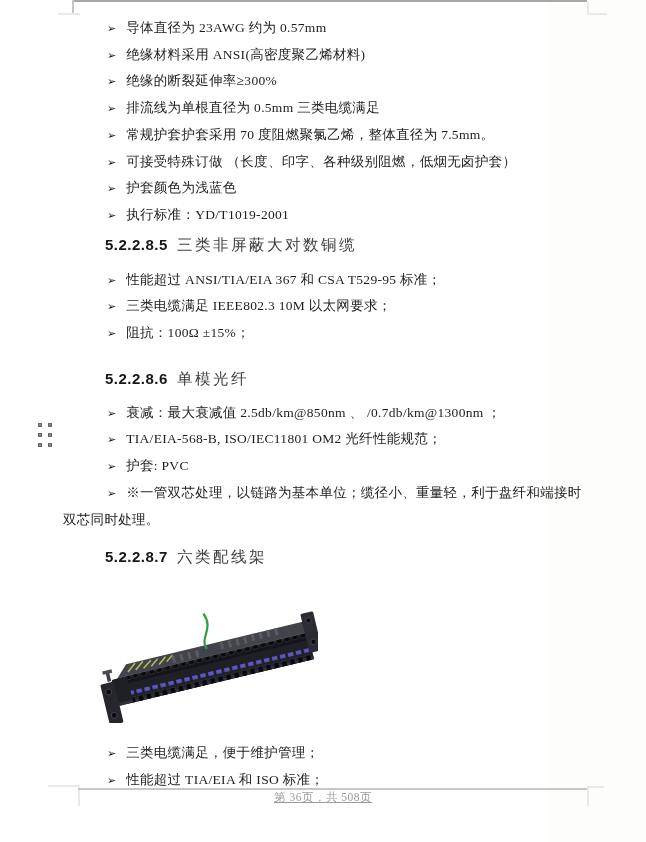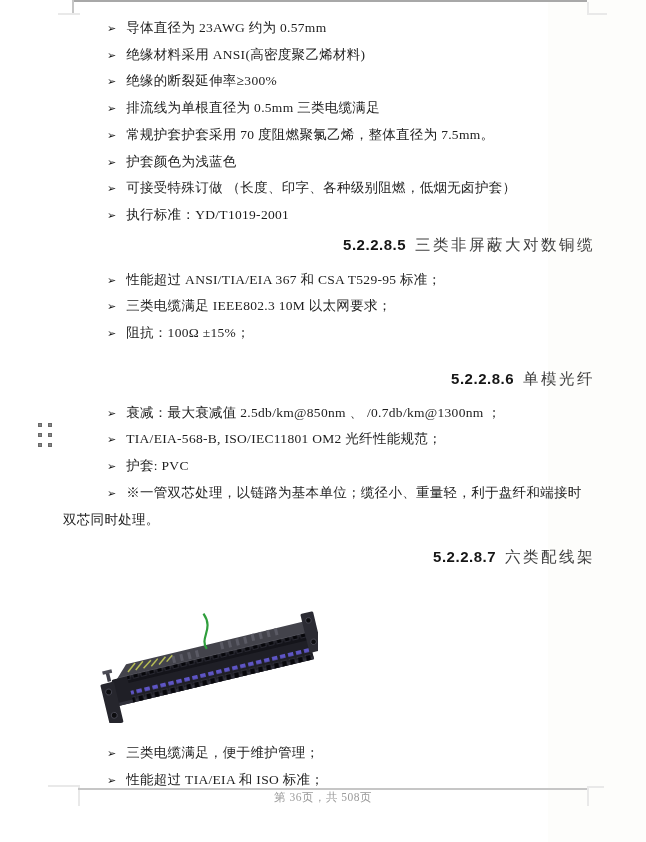--- a/index.html
+++ b/index.html
@@ -82,8 +82,8 @@
     <div class="b"><span class="arrow">➢</span><span>绝缘的断裂延伸率≥300%</span></div>
     <div class="b"><span class="arrow">➢</span><span>排流线为单根直径为 0.5mm 三类电缆满足</span></div>
     <div class="b"><span class="arrow">➢</span><span>常规护套护套采用 70 度阻燃聚氯乙烯，整体直径为 7.5mm。</span></div>
+    <div class="b"><span class="arrow">➢</span><span>可接受特殊订做 （长度、印字、各种级别阻燃，低烟无卤护套）</span></div>
     <div class="b"><span class="arrow">➢</span><span>护套颜色为浅蓝色</span></div>
-    <div class="b"><span class="arrow">➢</span><span>可接受特殊订做 （长度、印字、各种级别阻燃，低烟无卤护套）</span></div>
     <div class="b"><span class="arrow">➢</span><span>执行标准：YD/T1019-2001</span></div>
 
     <div class="hd hd1">

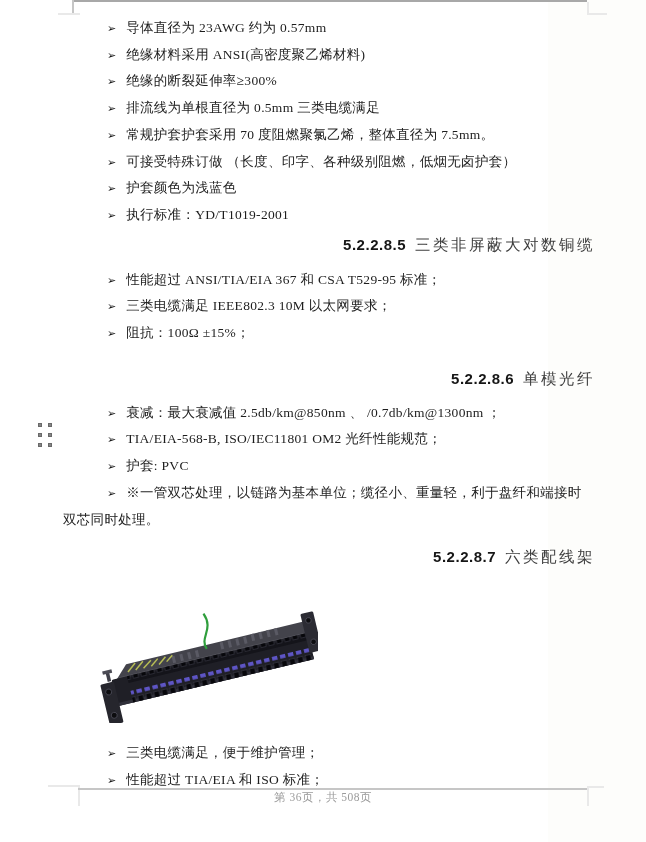--- a/index.html
+++ b/index.html
@@ -34,7 +34,7 @@
     font-family:"DejaVu Sans",sans-serif;font-size:11px;color:#101010;
     margin-right:10px;letter-spacing:0;
   }
-  .hd{margin-left:42px;line-height:29px;white-space:nowrap;text-align:right;}
+  .hd{margin-left:42px;line-height:29px;white-space:nowrap;}
   .hd .num{
     font-family:"Liberation Sans",sans-serif;font-weight:bold;
     font-size:15px;color:#161616;letter-spacing:0.5px;

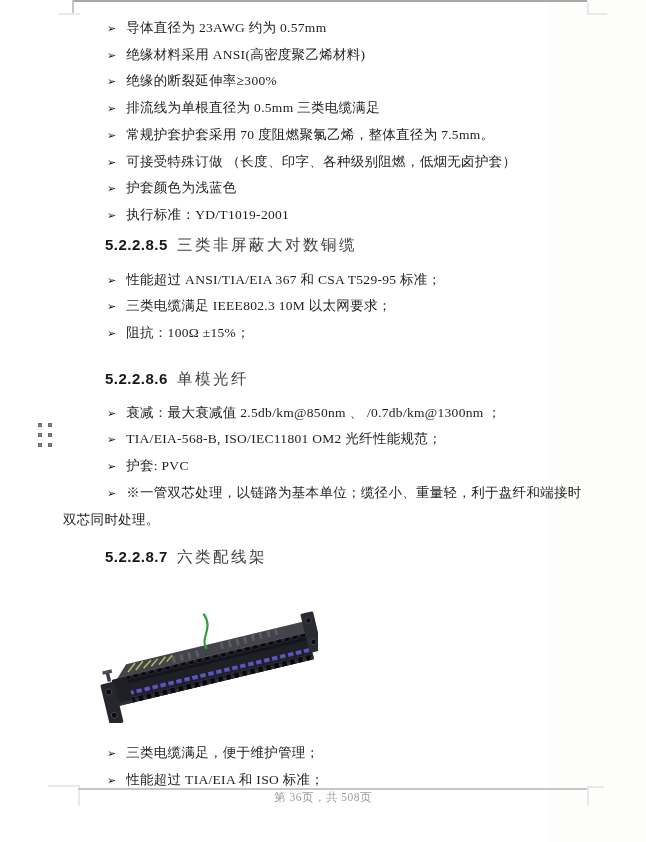--- a/index.html
+++ b/index.html
@@ -52,7 +52,7 @@
   
   .footer-text{
     position:absolute;left:0;top:790px;width:646px;text-align:center;
-    font-size:11.5px;color:#9b9b9b;letter-spacing:0.5px;
+    font-size:11.5px;color:#9b9b9b;letter-spacing:0.5px;text-decoration:underline;
   }
 </style>
 </head>

